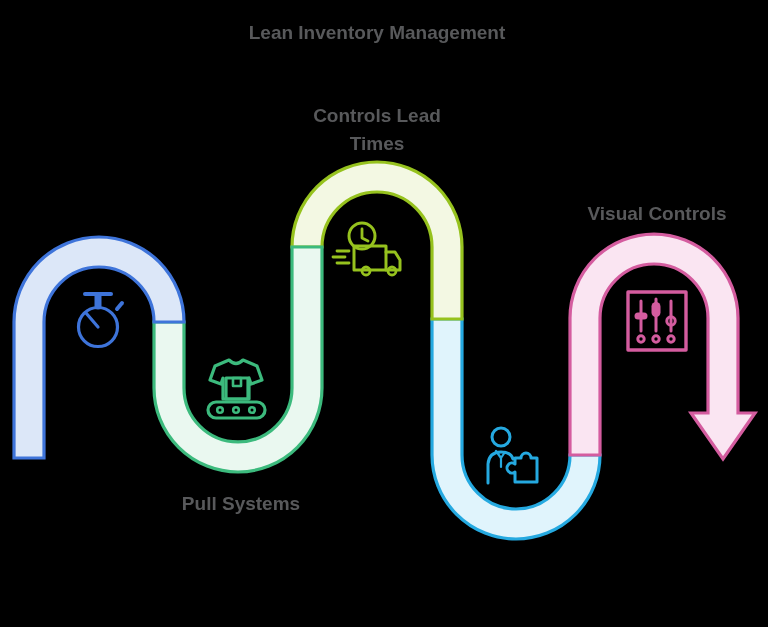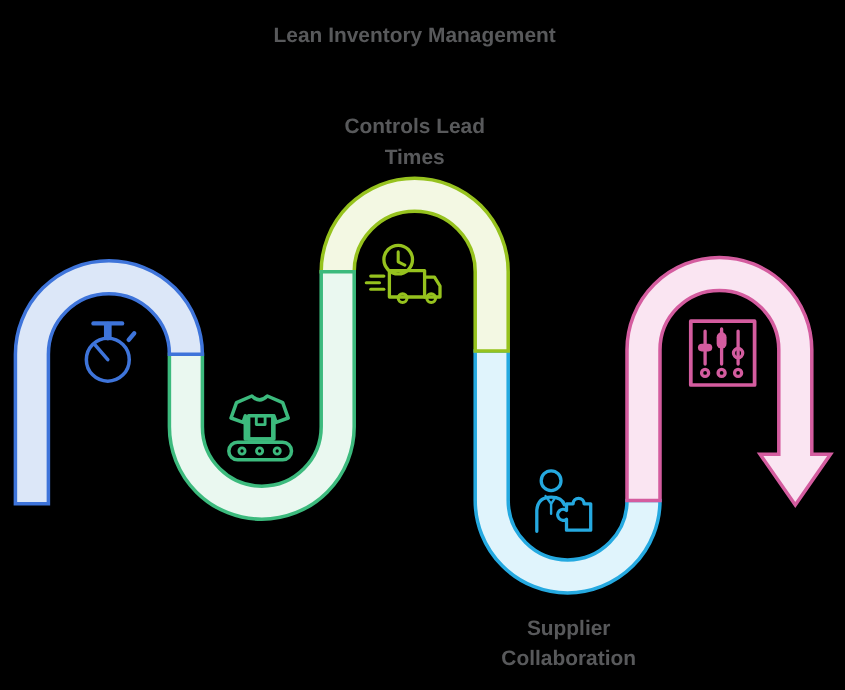--- a/index.html
+++ b/index.html
@@ -93,6 +93,7 @@
 
   <div class="lbl wrap" style="left:517px;top:558px;width:160px;">Supplier Collaboration</div>
 
+  <div class="lbl" style="left:657px;top:200px;">Visual Controls</div>
 </div>
 
 </body></html>

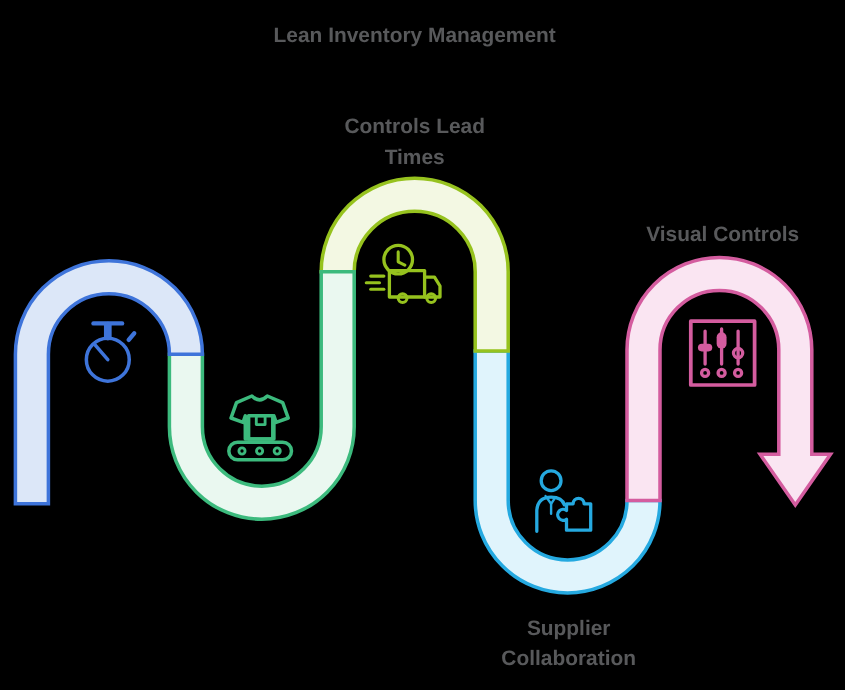--- a/index.html
+++ b/index.html
@@ -88,6 +88,7 @@
   <div class="lbl title" style="left:377px;top:19px;">Lean Inventory Management</div>
 
 
+  <div class="lbl" style="left:241px;top:490px;">Pull Systems</div>
 
   <div class="lbl wrap" style="left:377px;top:102px;width:180px;">Controls Lead Times</div>
 

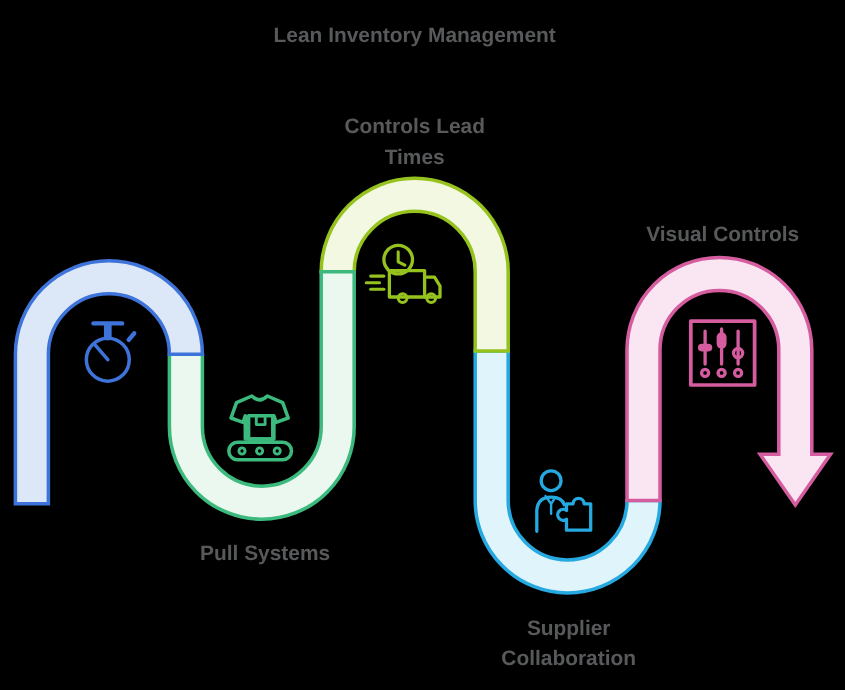--- a/index.html
+++ b/index.html
@@ -92,7 +92,6 @@
 
   <div class="lbl wrap" style="left:377px;top:102px;width:180px;">Controls Lead Times</div>
 
-  <div class="lbl wrap" style="left:517px;top:558px;width:160px;">Supplier Collaboration</div>
 
   <div class="lbl" style="left:657px;top:200px;">Visual Controls</div>
 </div>

